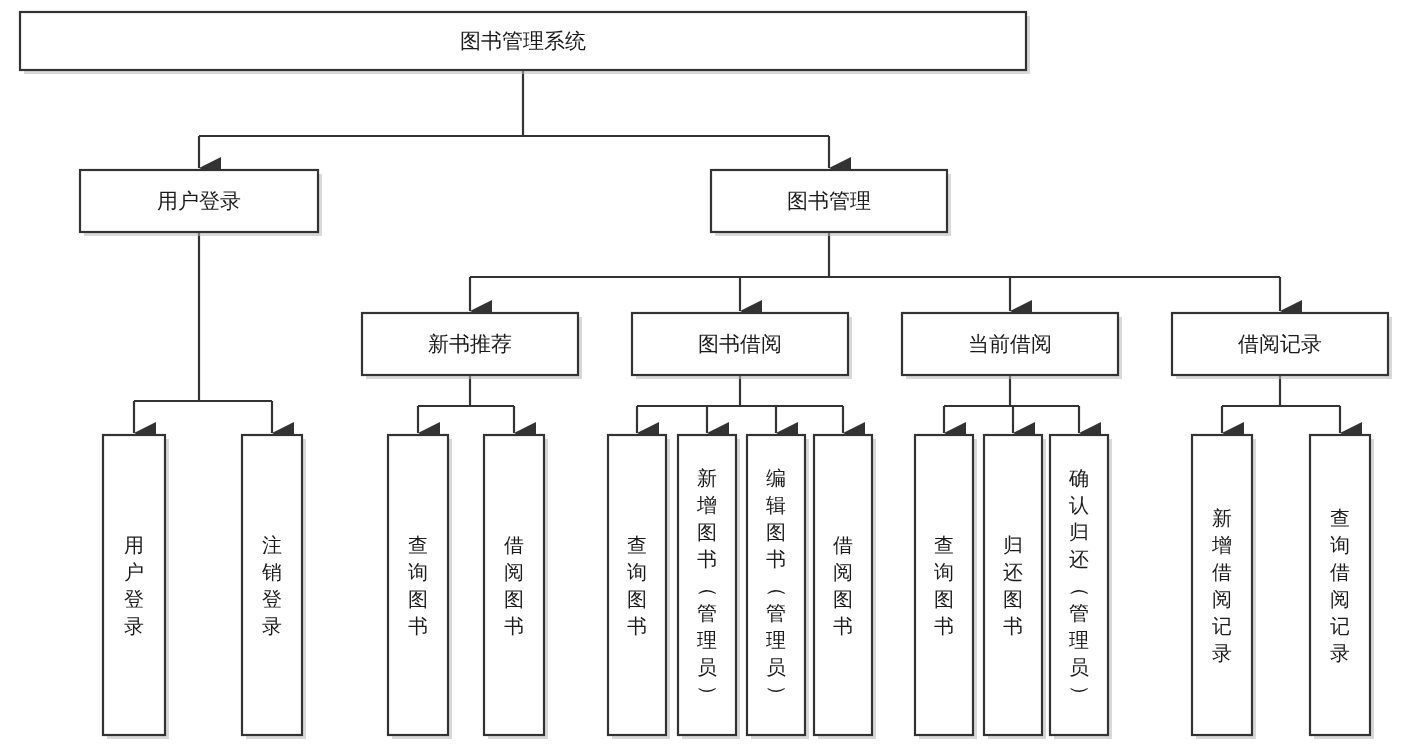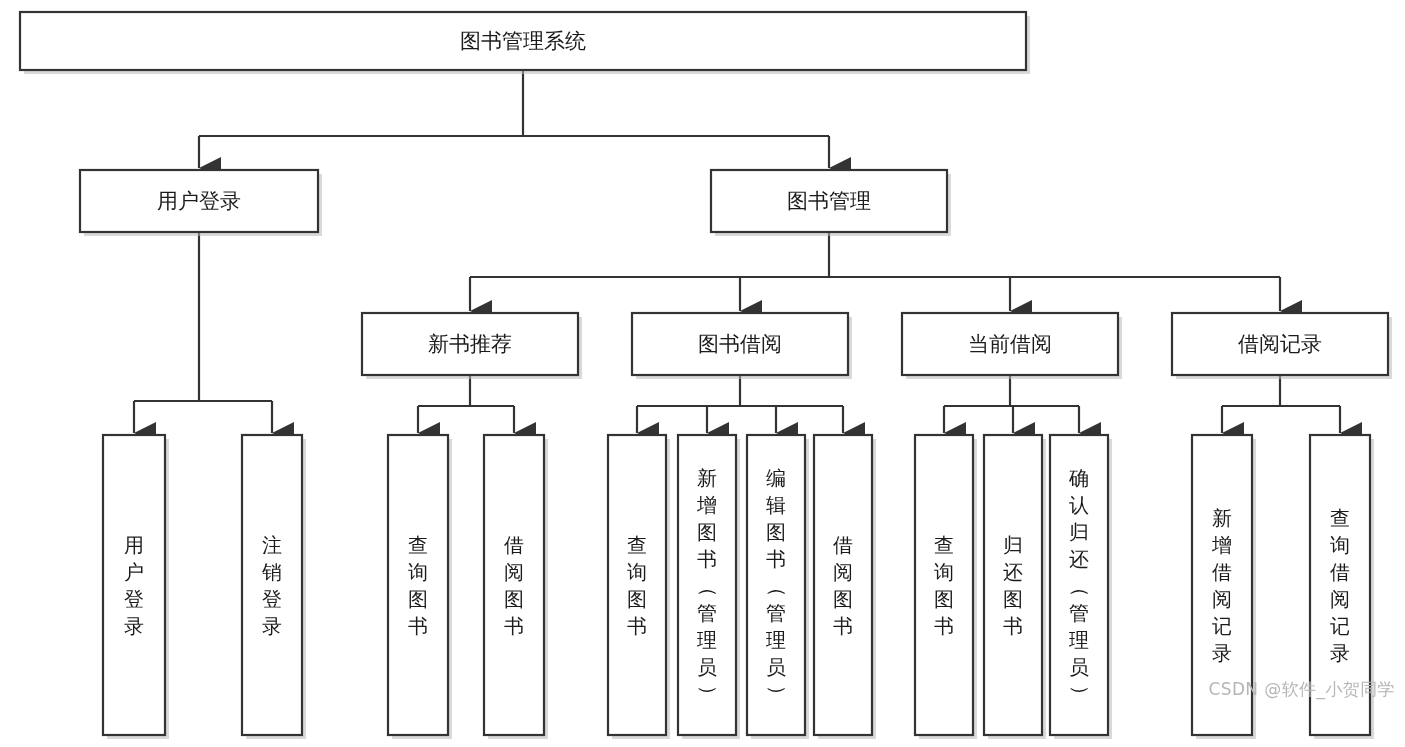--- a/index.html
+++ b/index.html
@@ -267,7 +267,6 @@
       </g>
   </svg>
 
-  <div class="watermark">CSDN @软件_小贺同学</div>
 
 </div>
 

